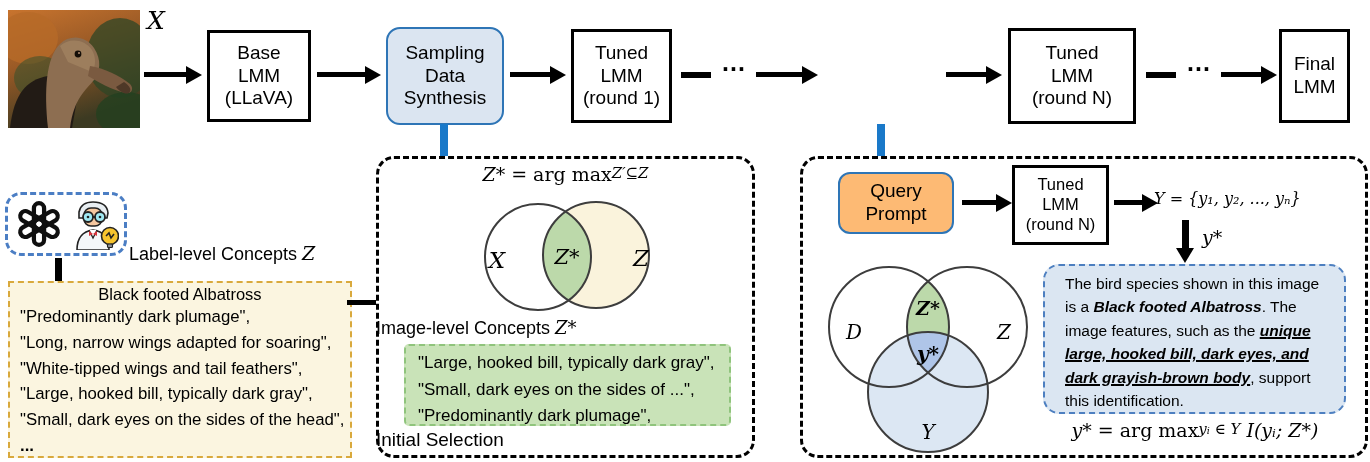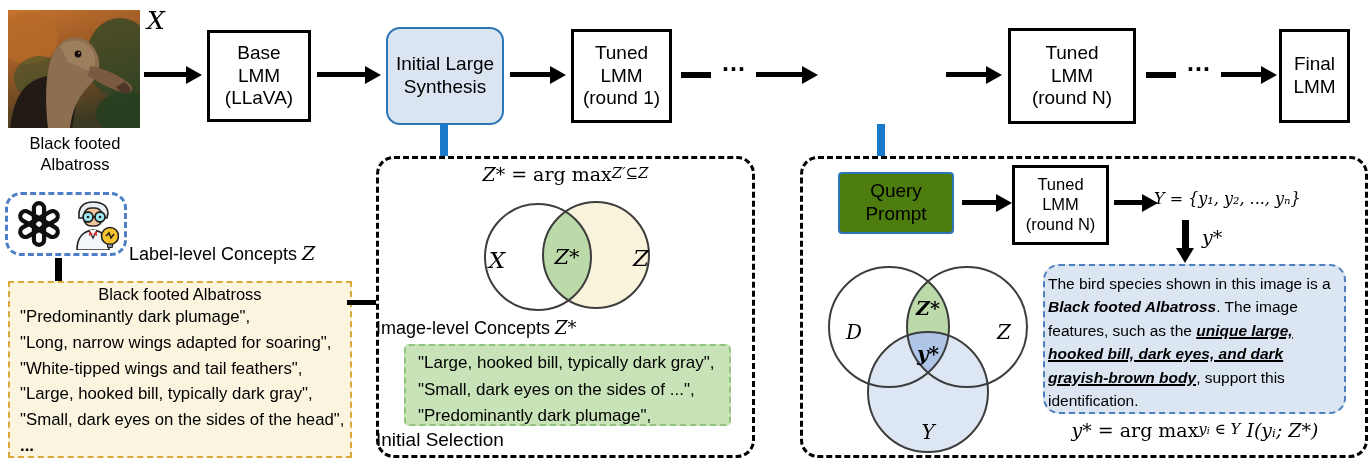--- a/index.html
+++ b/index.html
@@ -82,7 +82,7 @@
 LMM
 (LLaVA)</span></div>
   <div class="ar" style="left:317px;top:72px;width:48px"></div>
-  <div class="box bluebox pl" style="left:386px;top:27px;width:118px;height:98px"><span class="pl">Initial Large
+  <div class="box bluebox pl" style="left:386px;top:27px;width:118px;height:98px"><span class="pl">Sampling Data
 Synthesis</span></div>
   <div class="ar" style="left:510px;top:72px;width:40px"></div>
   <div class="box pl" style="left:571px;top:29px;width:101px;height:94px"><span class="pl">Tuned

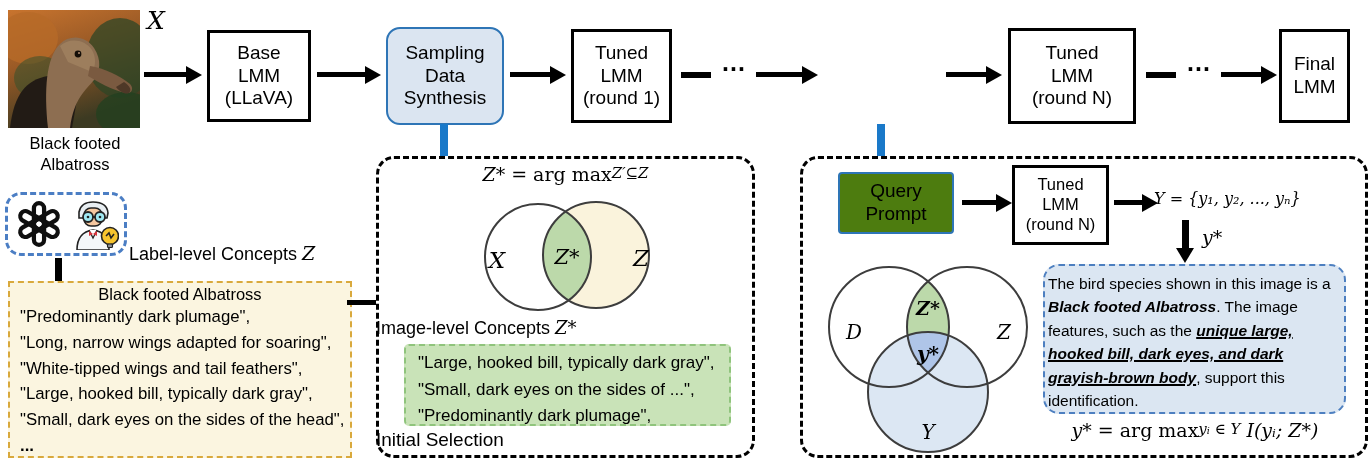--- a/index.html
+++ b/index.html
@@ -74,8 +74,6 @@
     </svg>
   </div>
   <div class="abs mi" style="left:147px;top:6px;font-size:25px">X</div>
-  <div class="caption pl" style="left:0;top:133px;width:150px">Black footed
-Albatross</div>
 
   <div class="ar" style="left:144px;top:72px;width:42px"></div>
   <div class="box pl" style="left:207px;top:30px;width:104px;height:92px"><span class="pl">Base

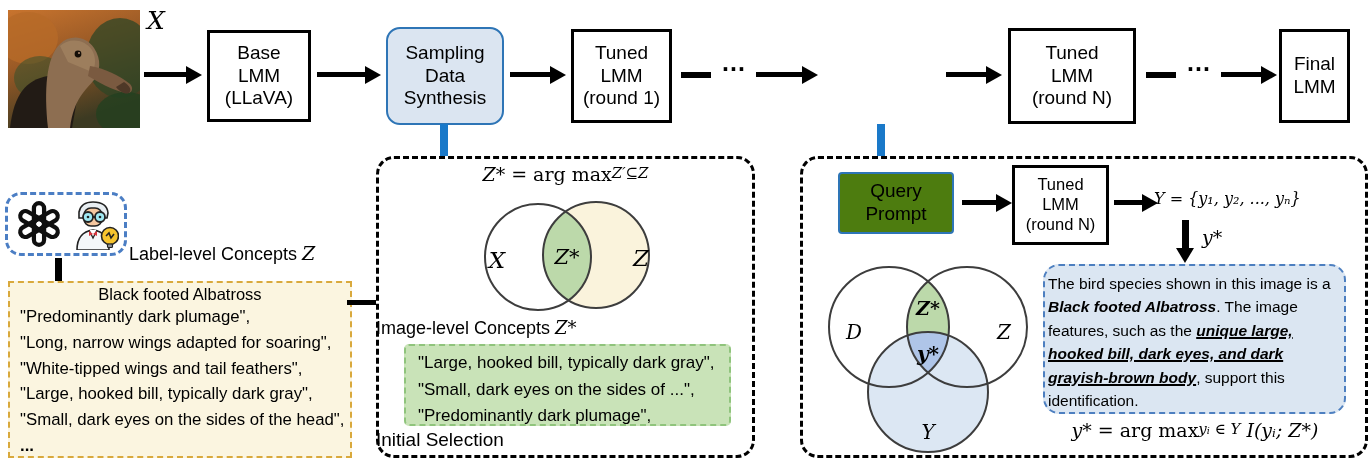--- a/index.html
+++ b/index.html
@@ -12,7 +12,7 @@
 .box{position:absolute;display:flex;align-items:center;justify-content:center;text-align:center;
   font-size:19px;line-height:1.2;background:#fff;border:3.5px solid #000}
 .bluebox{border:2.5px solid #2e75b6;background:#dbe5f1;border-radius:14px}
-.whitebluebox{border:2.5px solid #2e75b6;background:#4d7c0f;border-radius:4px}
+.whitebluebox{border:2.5px solid #2e75b6;background:#fdba74;border-radius:12px}
 .dashedpanel{position:absolute;border:3.5px dashed #000;border-radius:18px;background:#fff}
 .ar{position:absolute;height:5px;background:#000}
 .ar::after{content:"";position:absolute;left:100%;top:50%;transform:translateY(-50%);

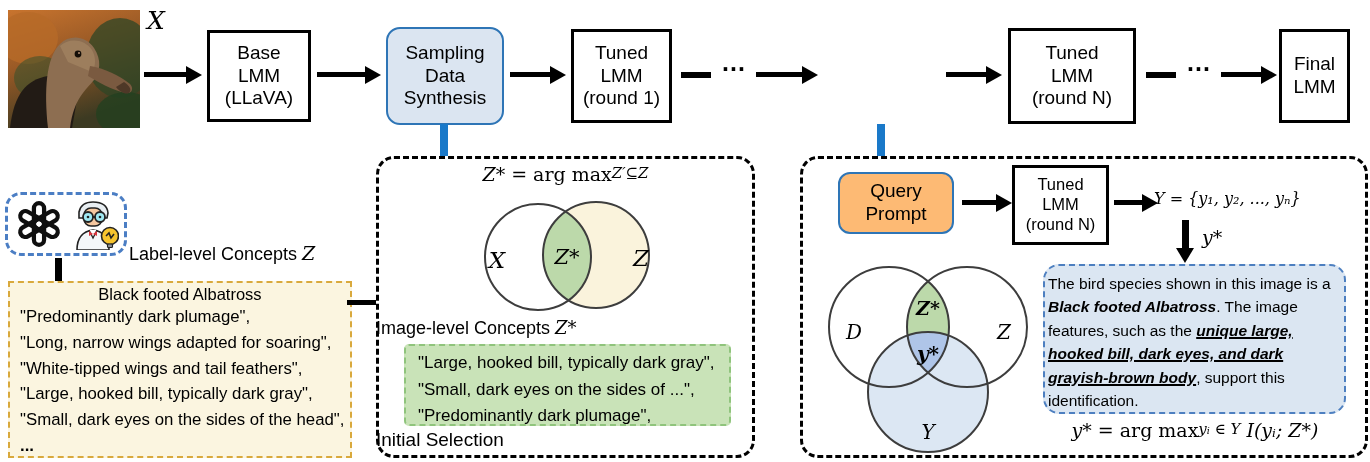--- a/index.html
+++ b/index.html
@@ -37,7 +37,7 @@
 .gbox{position:absolute;background:#c9e3b8;border:2.5px dashed #8fc47c;border-radius:5px;padding-top:4px}
 .gbox .ln{font-size:17px;line-height:26.5px;padding-left:12px}
 .answer{position:absolute;background:#dbe6f2;border:2px dashed #4d7fc0;border-radius:16px;
-  font-size:15.5px;line-height:23.4px;padding:6px 11px 4px 3px}
+  font-size:15.5px;line-height:23.4px;padding:6px 11px 4px 20px}
 .bi{font-weight:bold;font-style:italic}
 .biu{font-weight:bold;font-style:italic;text-decoration:underline;text-decoration-thickness:1.5px}
 .photo{position:absolute;left:8px;top:10px;width:132px;height:118px;background:#8a5a26}

